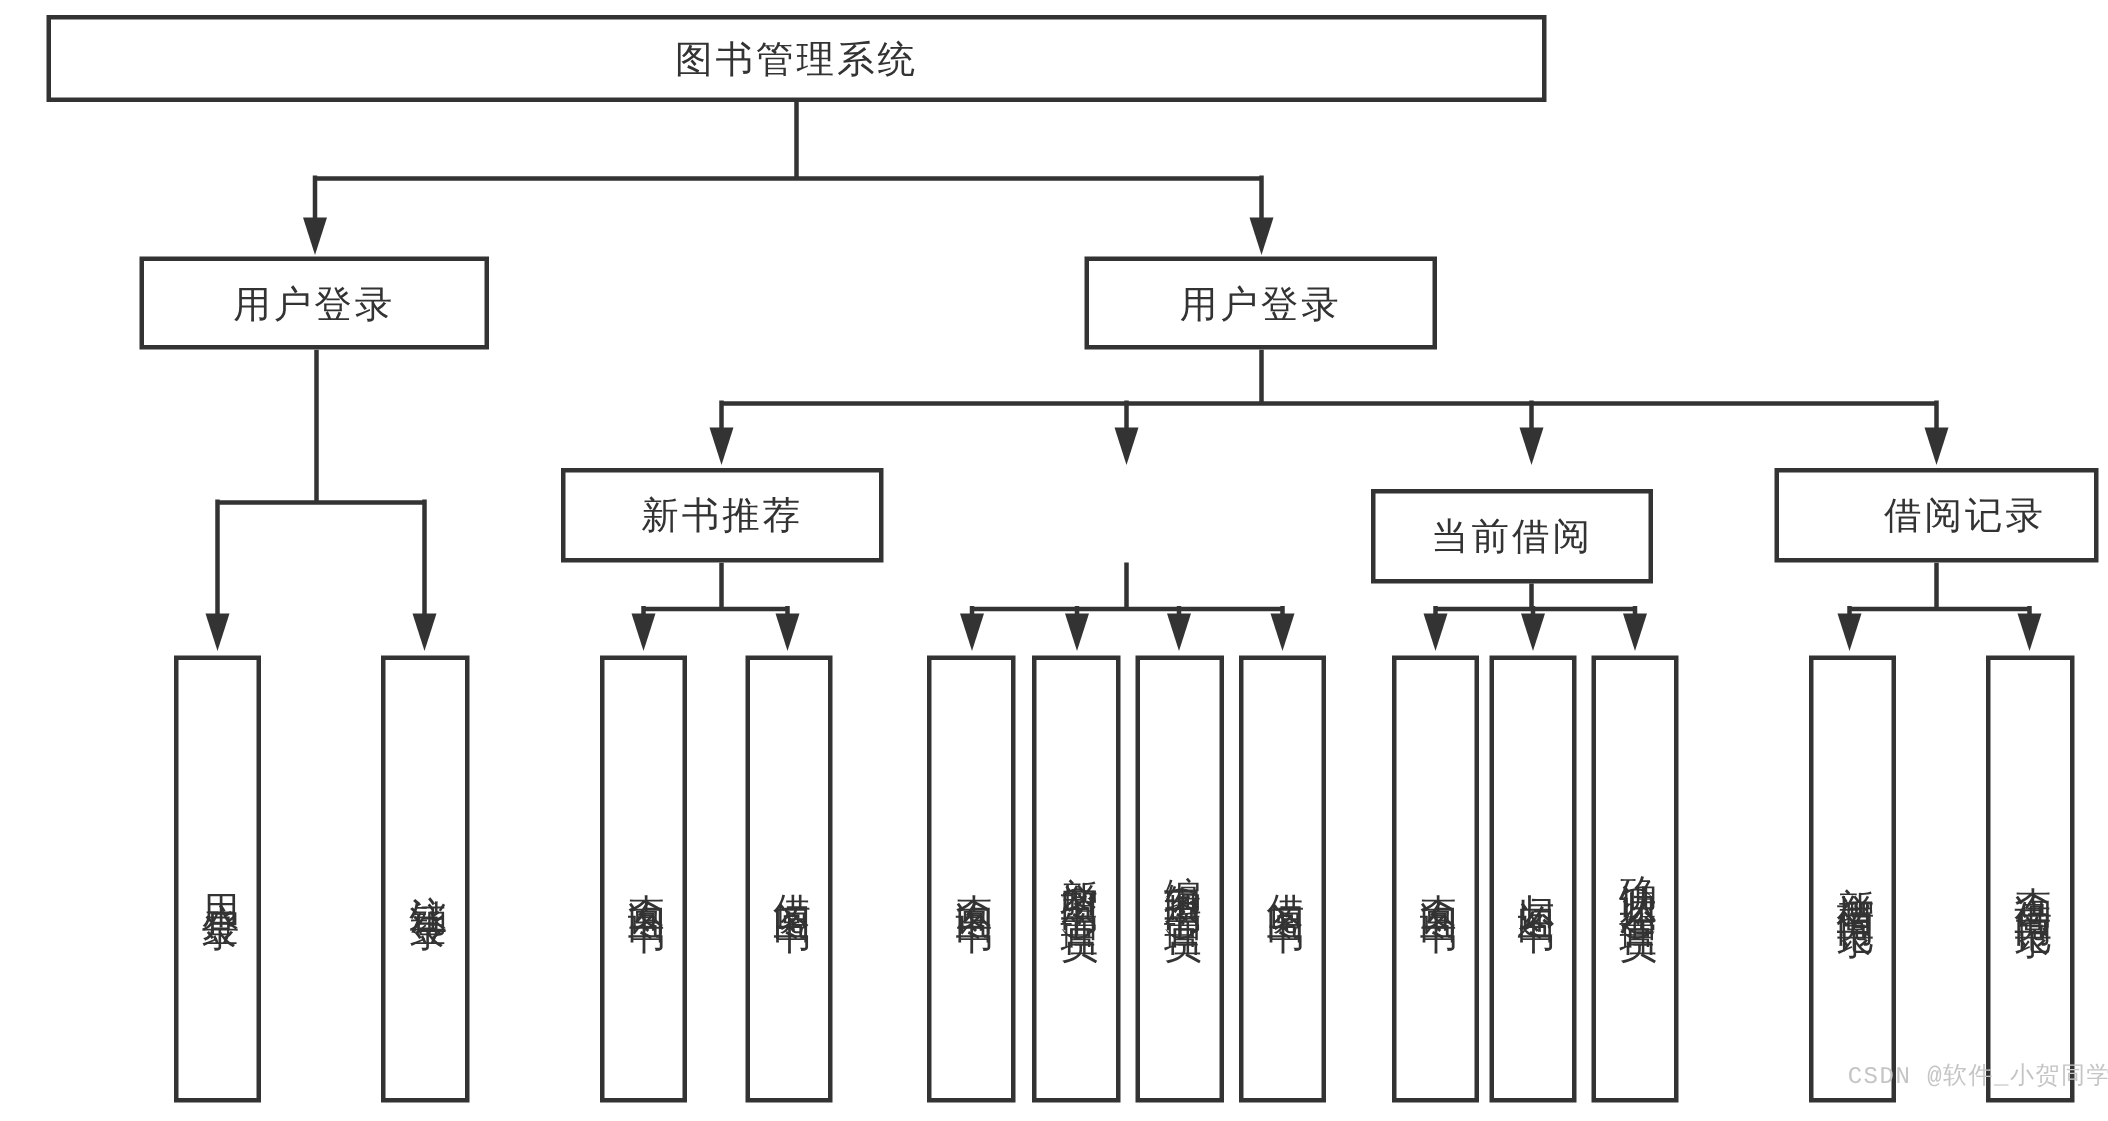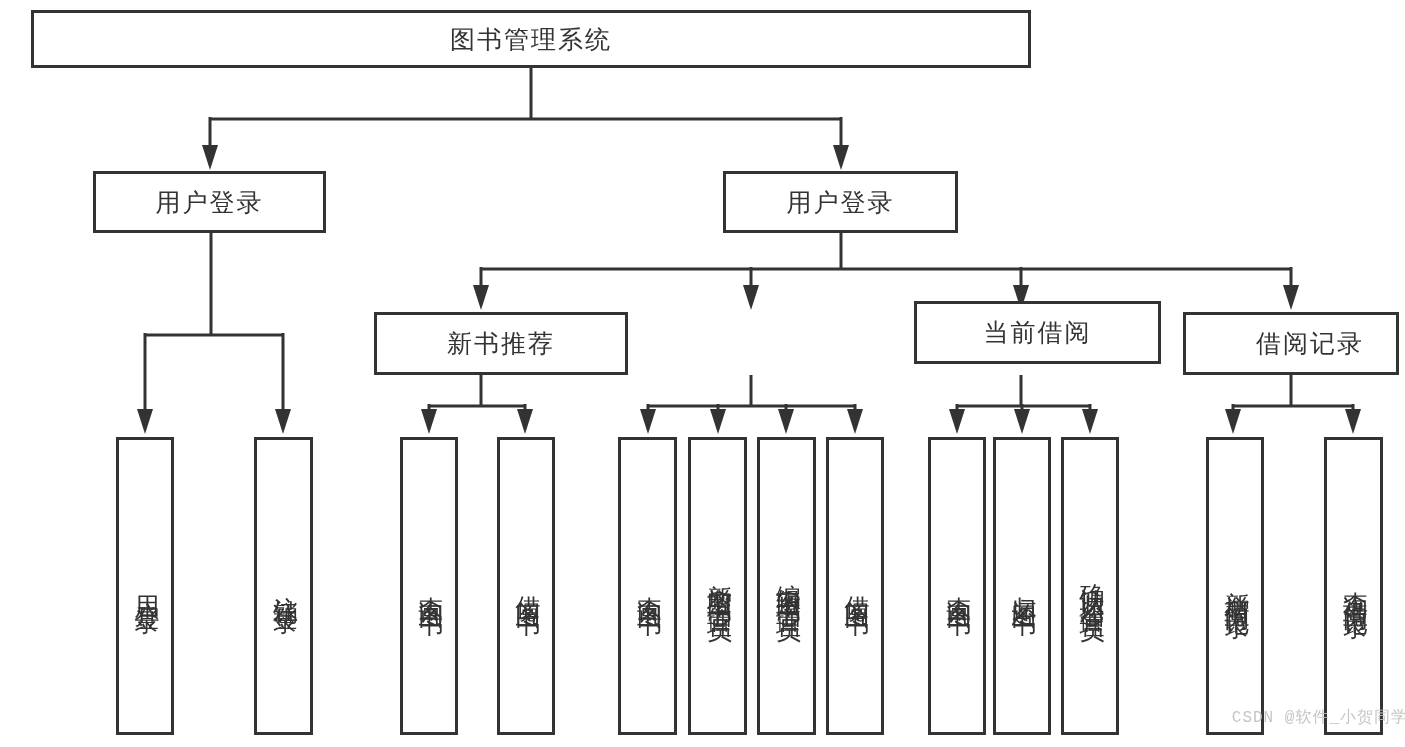--- a/index.html
+++ b/index.html
@@ -106,7 +106,7 @@
     <span>用户登录</span>
   </div>
 
-  <div class="node hnode" style="left:363px;top:312px;width:254px;height:63px;">
+  <div class="node hnode" style="left:363px;top:312px;width:215px;height:63px;">
     <span>新书推荐</span>
   </div>
   <div class="node hnode" style="left:903px;top:301px;width:247px;height:63px;">

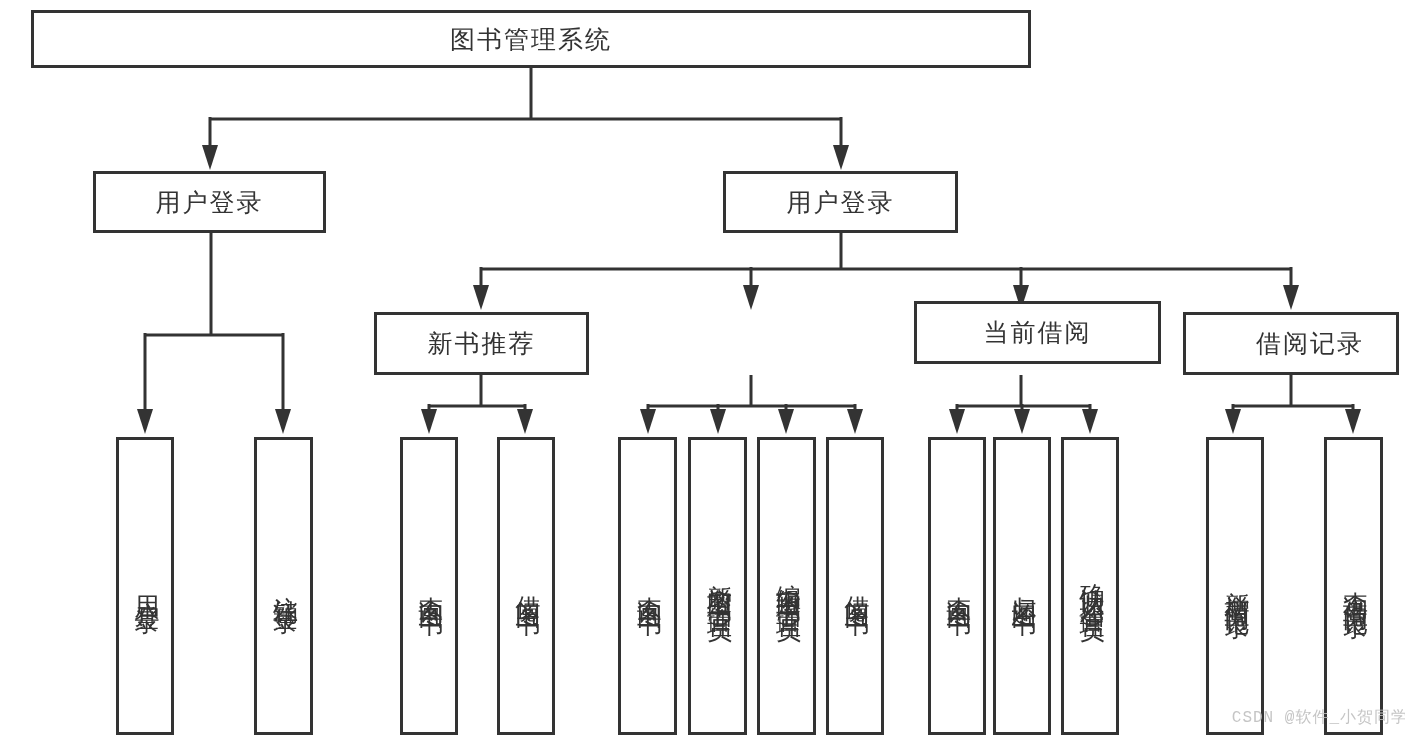--- a/index.html
+++ b/index.html
@@ -109,7 +109,7 @@
   <div class="node hnode" style="left:363px;top:312px;width:215px;height:63px;">
     <span>新书推荐</span>
   </div>
-  <div class="node hnode" style="left:903px;top:301px;width:247px;height:63px;">
+  <div class="node hnode" style="left:903px;top:326px;width:188px;height:63px;">
     <span>当前借阅</span>
   </div>
   <div class="node hnode" style="left:1172px;top:312px;width:216px;height:63px;padding-left:38px;">

